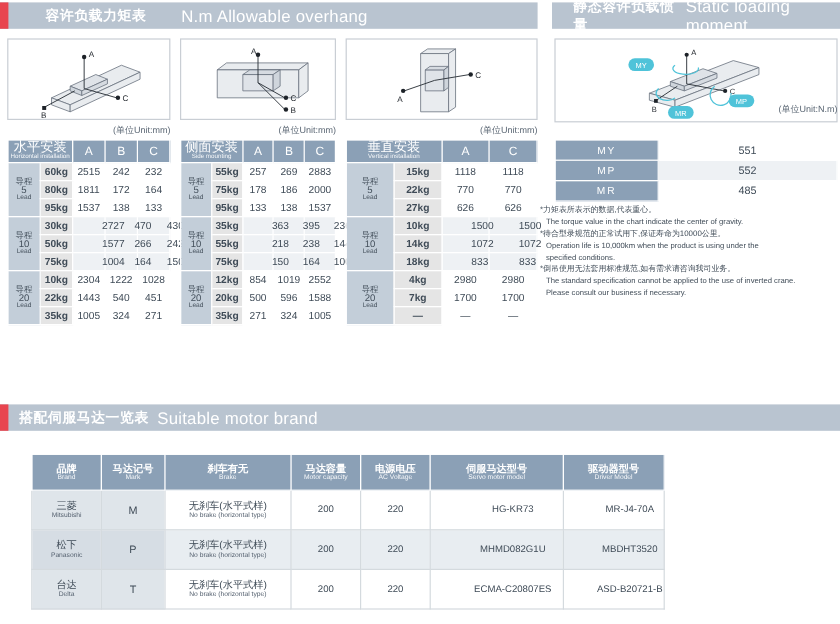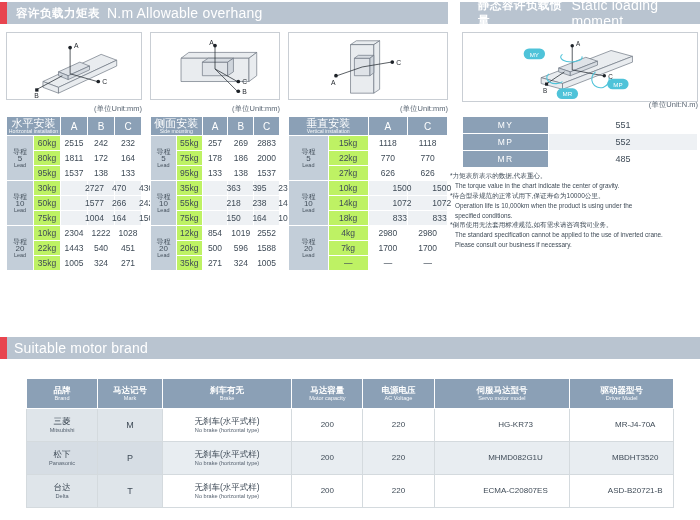--- a/index.html
+++ b/index.html
@@ -31,7 +31,7 @@
     font-size: 14px; color: #ffffff; margin-left: 7px; letter-spacing: .2px;
   }
 
-  #bar-overhang { left: 0; top: 2px; width: 448px; }
+  #bar-overhang { left: 0; top: 2px; width: 448px; gap: 22px; }
   #bar-static   { left: 460px; top: 2px; width: 240px; }
   #bar-motor    { left: 0; top: 337px; width: 700px; }
 

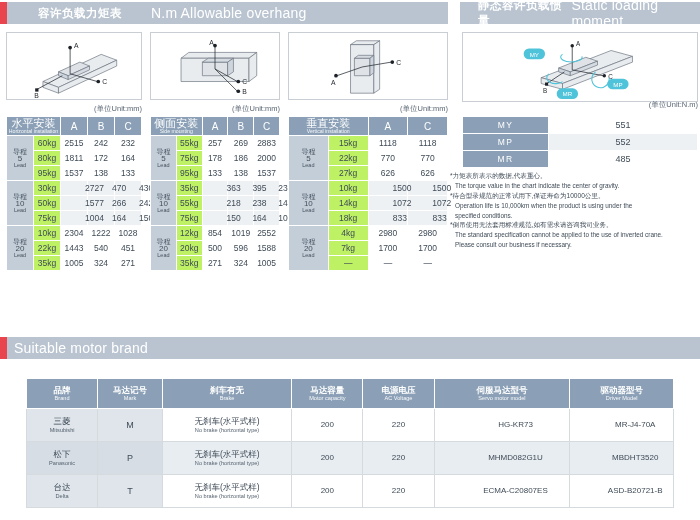--- a/index.html
+++ b/index.html
@@ -56,7 +56,7 @@
   #u1 { left: 30px;  top: 104px; width: 112px; }
   #u2 { left: 170px; top: 104px; width: 110px; }
   #u3 { left: 300px; top: 104px; width: 148px; }
-  #u4 { left: 470px; top: 100px; width: 228px; }
+  #u4 { left: 470px; top: 86px; width: 228px; }
 
   
   table { border-collapse: collapse; }

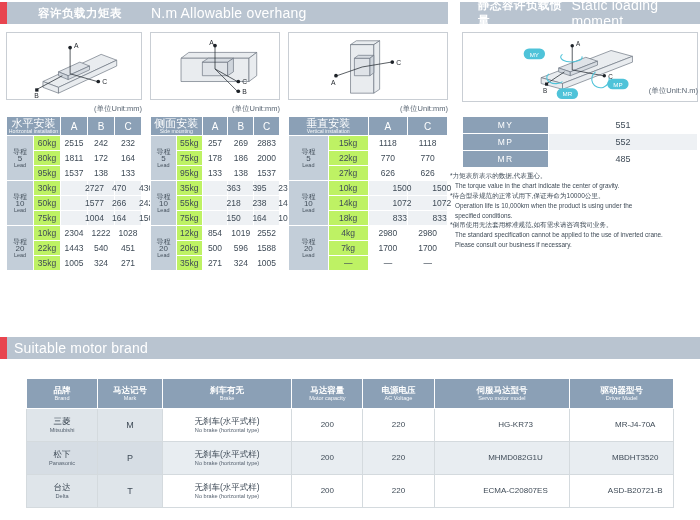--- a/index.html
+++ b/index.html
@@ -96,9 +96,10 @@
   .ohtable td.lead .num { font-size: 8px; display: block; }
   .ohtable td.lead .en  { font-size: 5.5px; display: block; }
   .ohtable td.wt {
-    background: #bef264;
+    background: #e5e5e5;
     color: #3f4b57;
     font-size: 8.5px;
+    font-weight: bold;
   }
   .ohtable td.val {
     background: #ffffff;

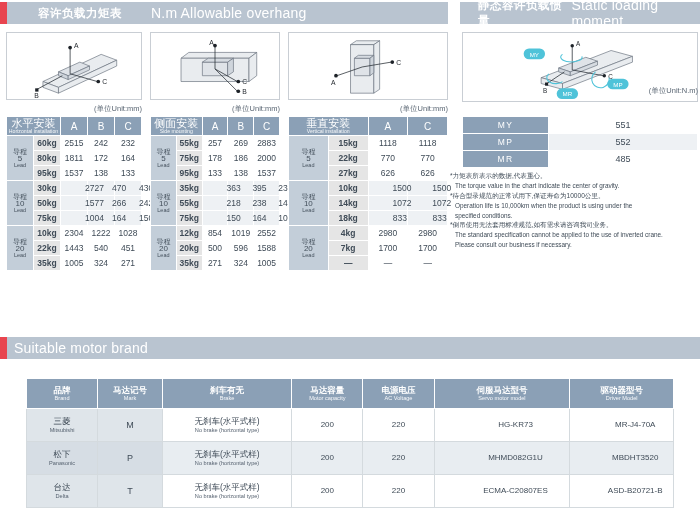--- a/index.html
+++ b/index.html
@@ -513,6 +513,7 @@
 
 <div class="sec-bar" id="bar-motor">
   <div class="accent"></div>
+  <span class="cn">搭配伺服马达一览表</span>
   <span class="en">Suitable motor brand</span>
 </div>
 

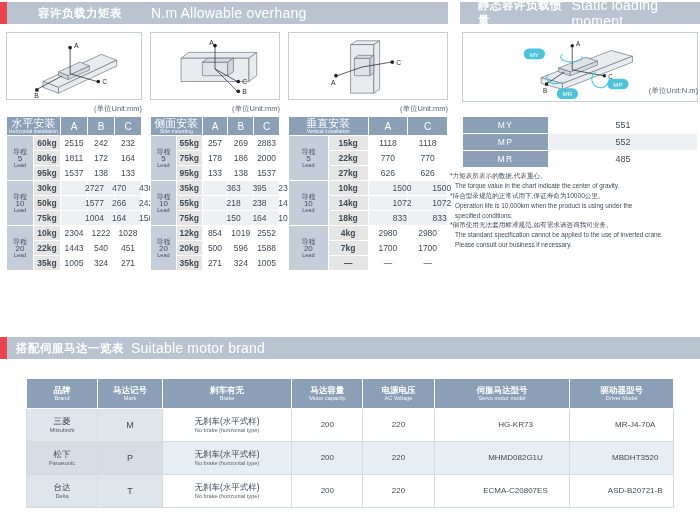--- a/index.html
+++ b/index.html
@@ -128,7 +128,7 @@
 
   
   #t5 {
-    position: absolute; left: 26px; top: 378px; width: 648px;
+    position: absolute; left: 26px; top: 378px; width: 528px;
     font-size: 8px; table-layout: fixed;
   }
   #t5 th {

